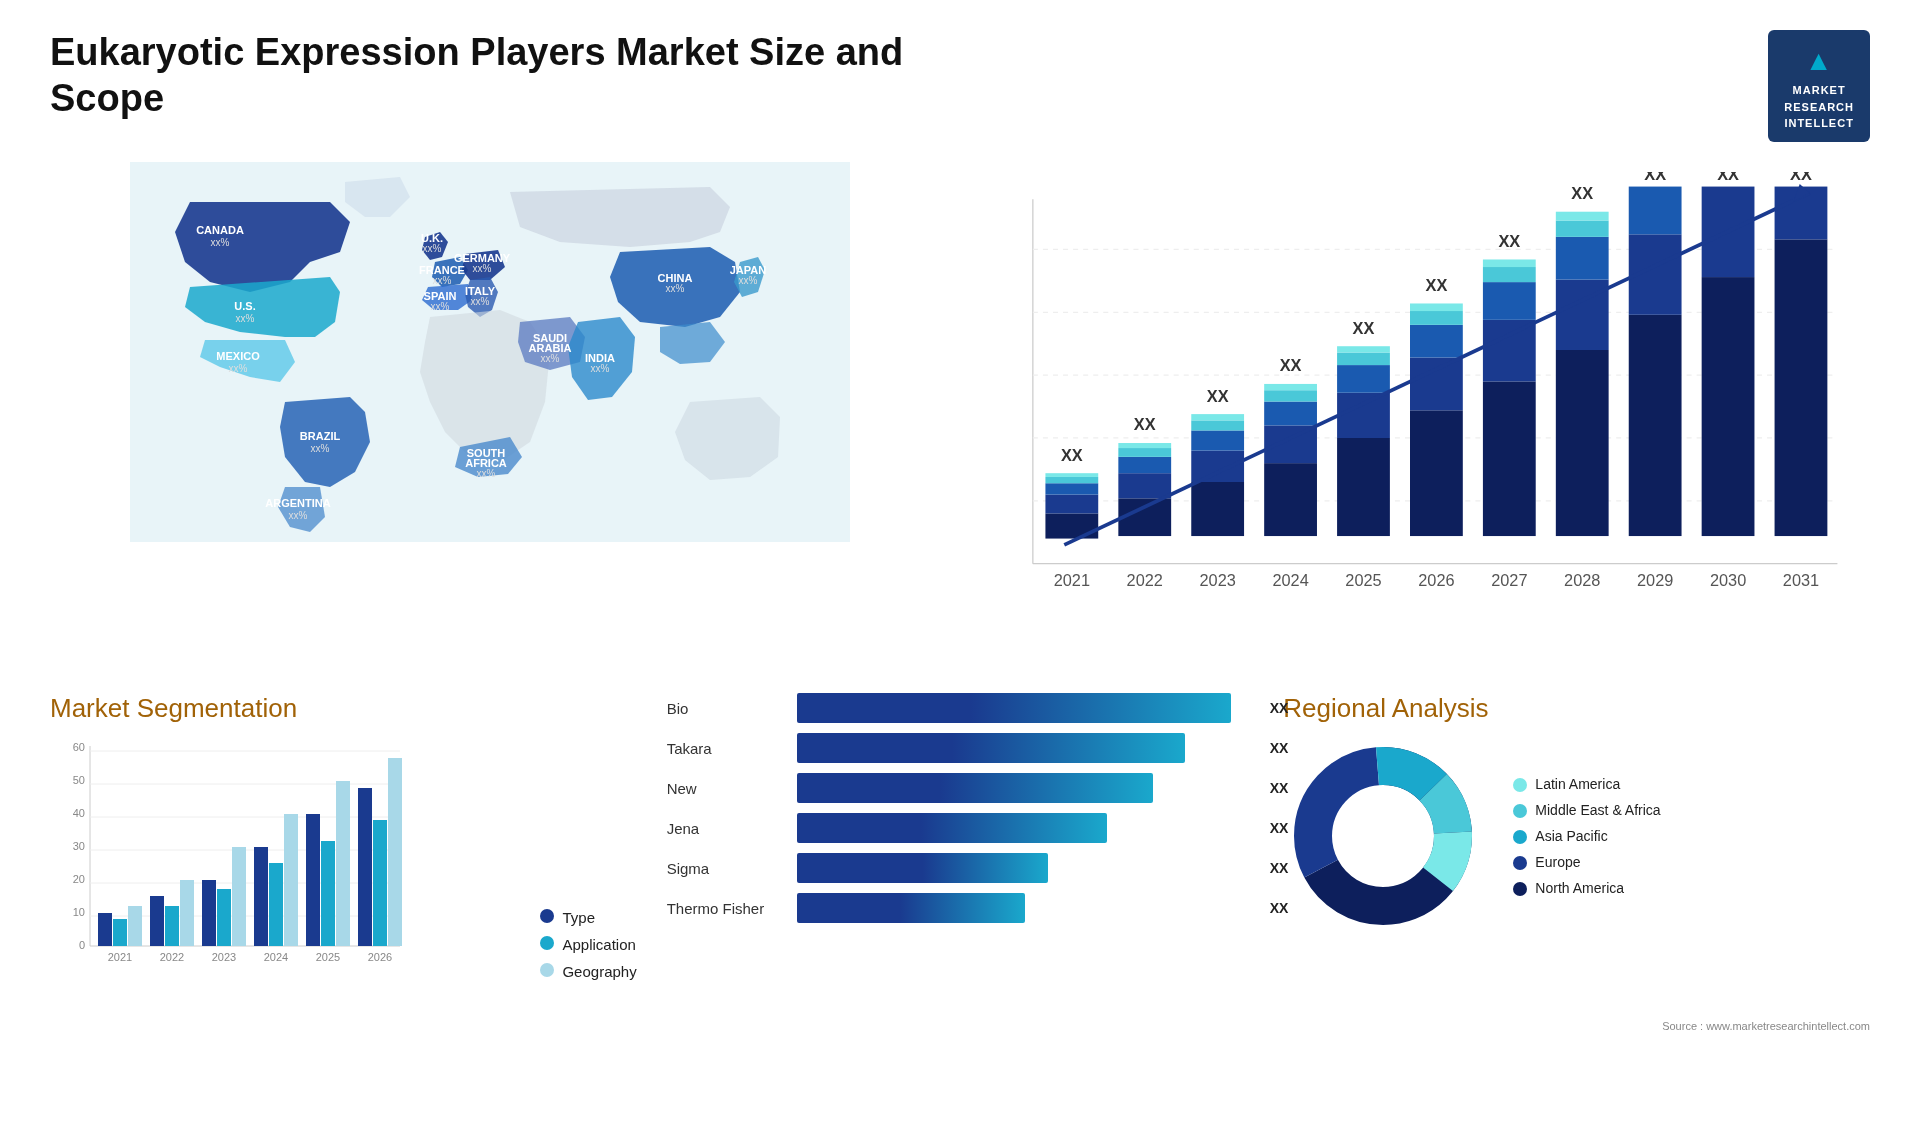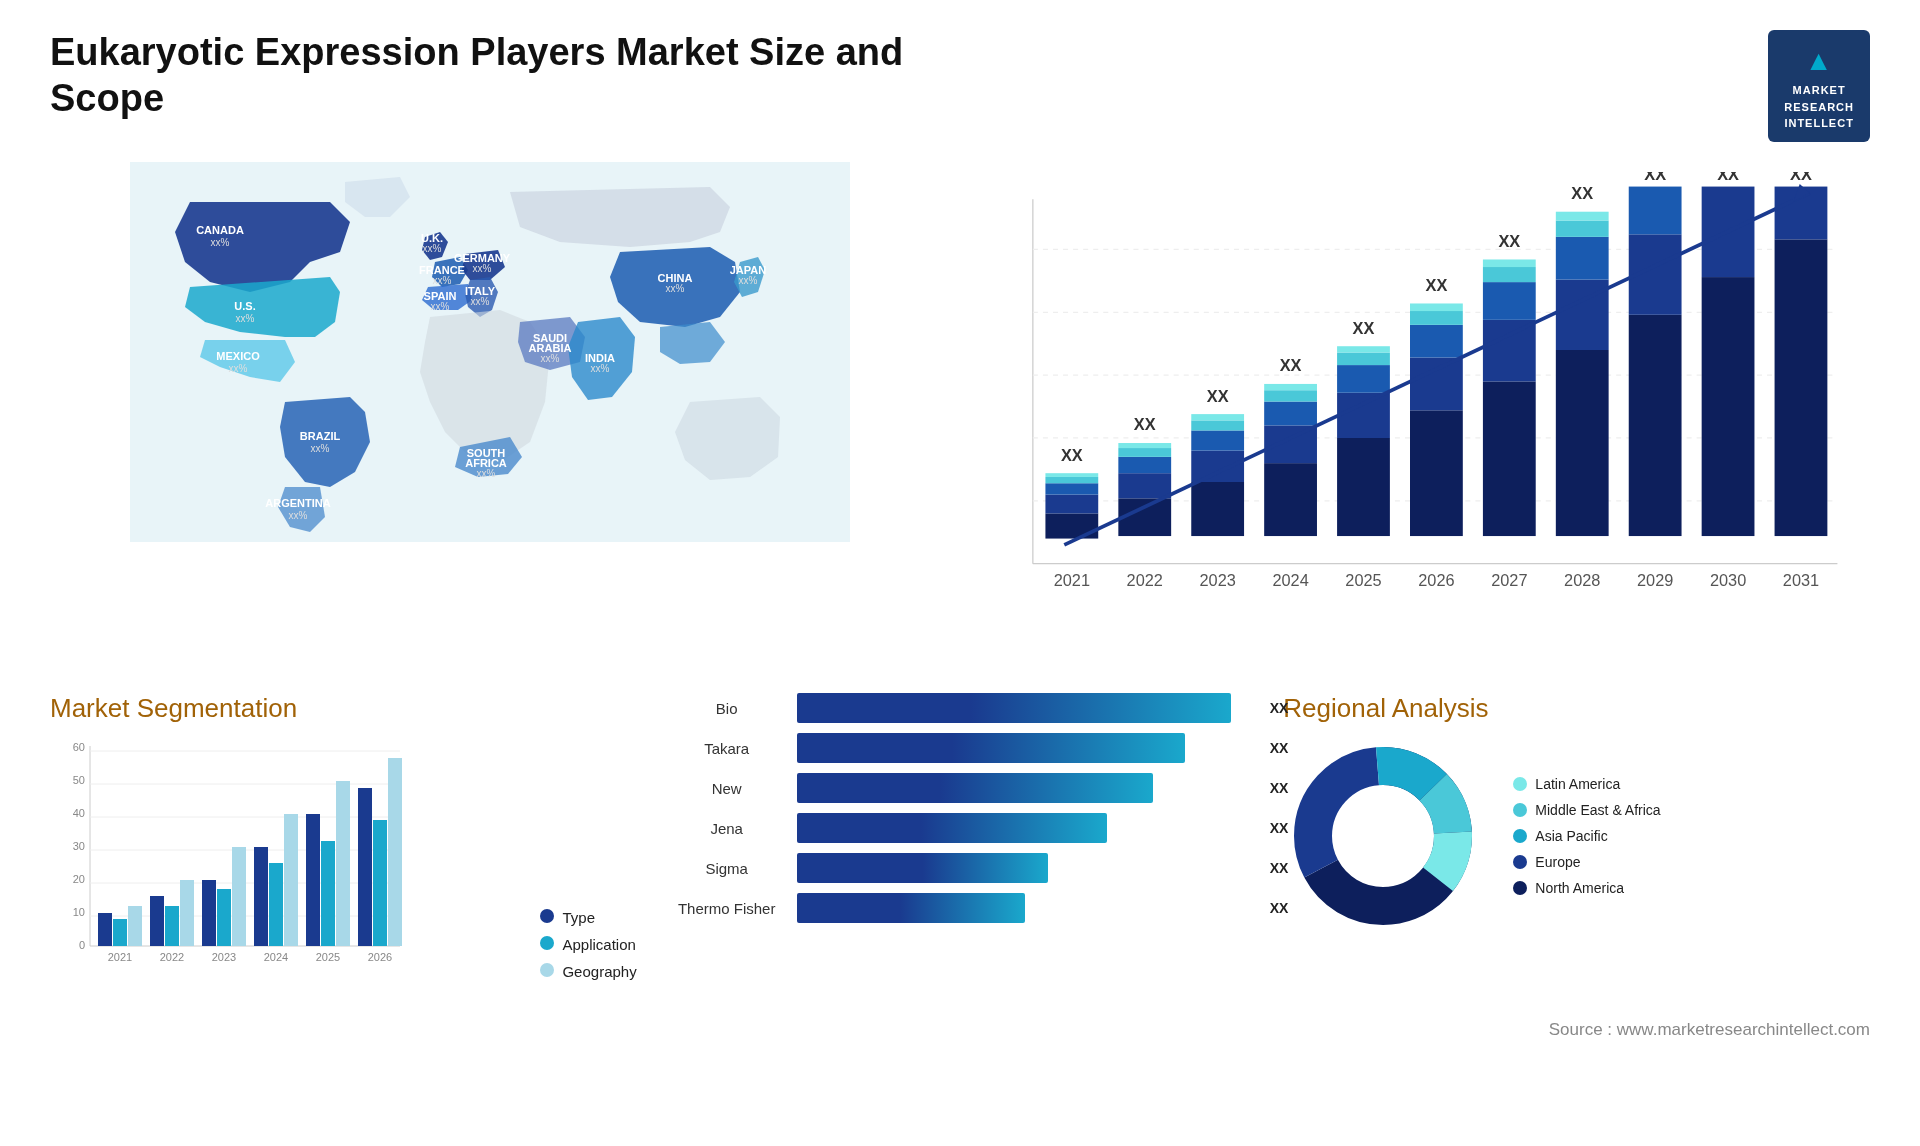--- a/index.html
+++ b/index.html
@@ -129,7 +129,7 @@
       width: 120px;
       font-size: 15px;
       color: #333;
-      text-align: center;
+      text-align: left;
     }
     .player-bar-wrap {
       flex: 1;

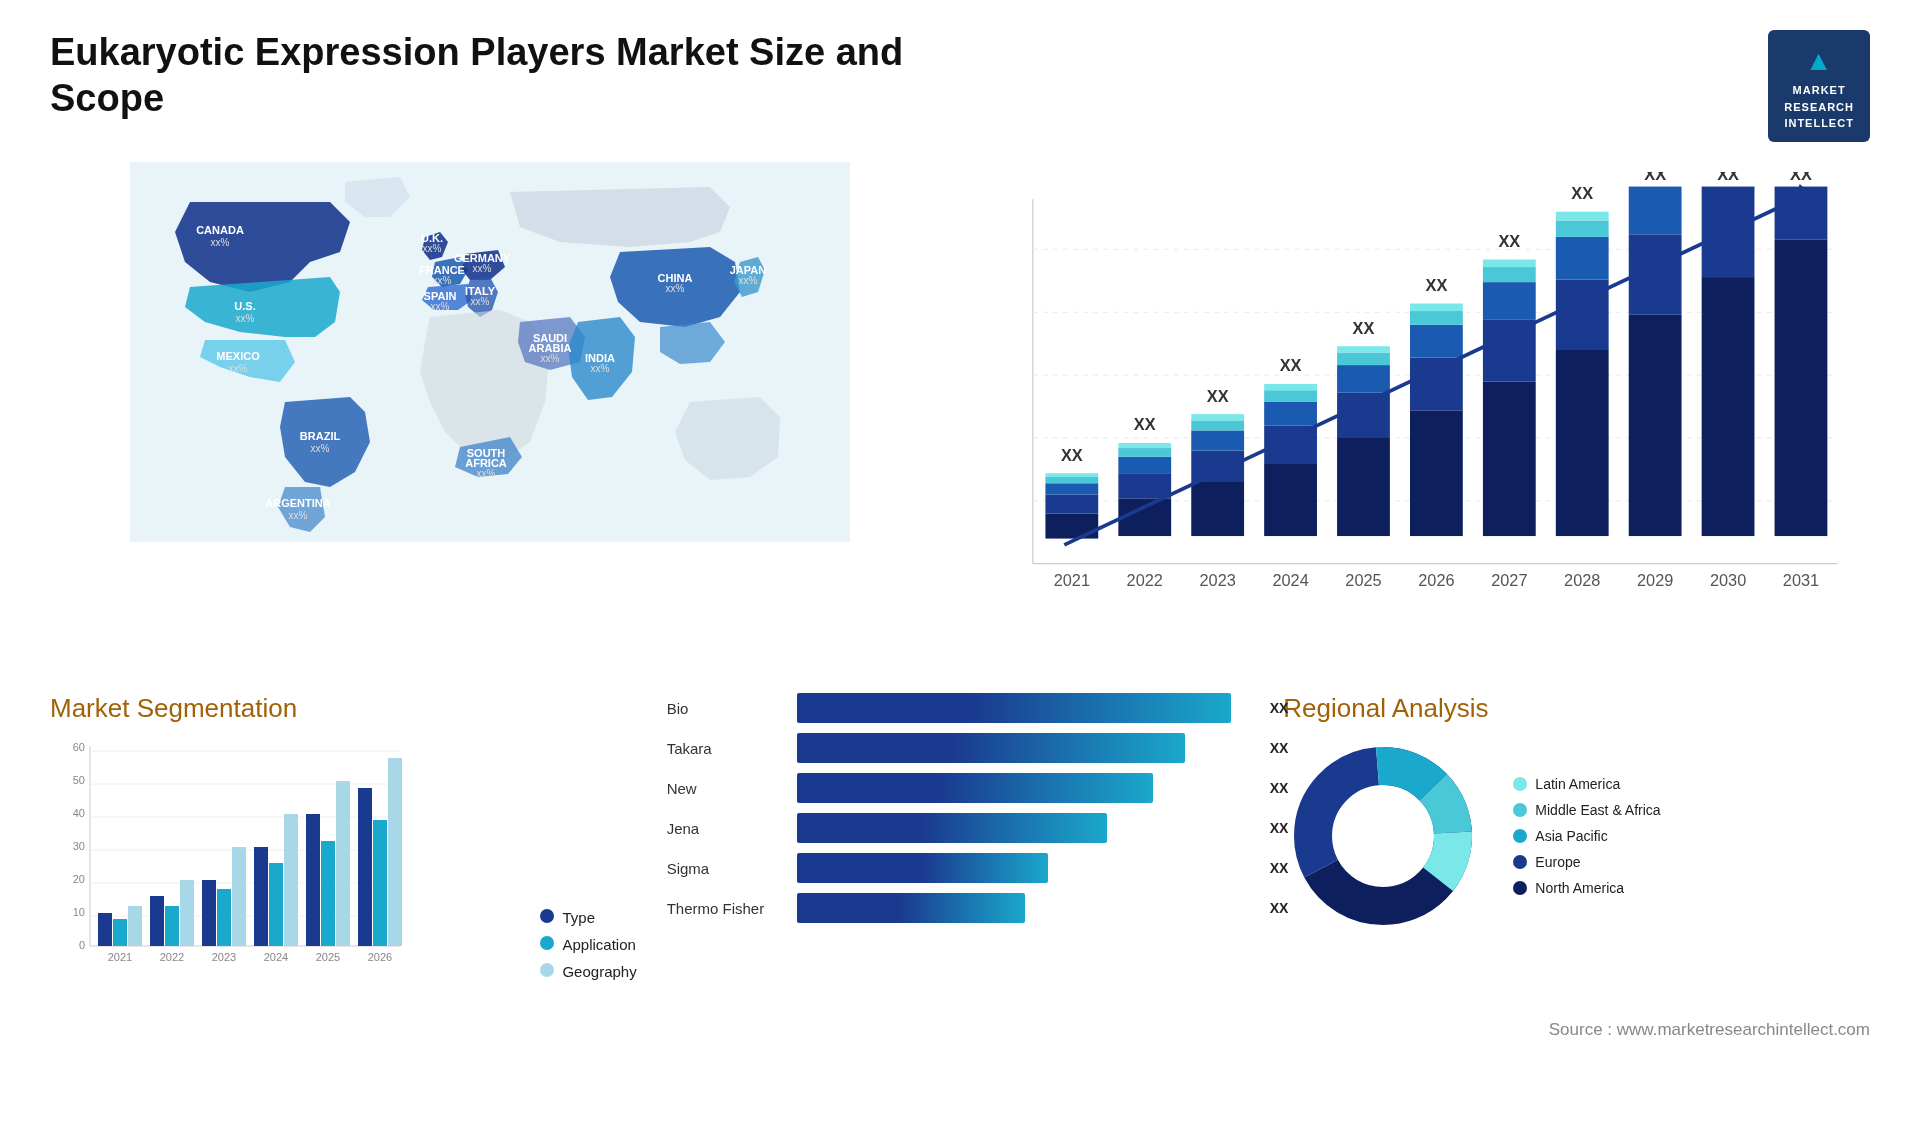--- a/index.html
+++ b/index.html
@@ -171,7 +171,7 @@
     }
     .reg-legend-item {
       display: flex;
-      align-items: center;
+      align-items: flex-end;
       gap: 8px;
       font-size: 14px;
     }

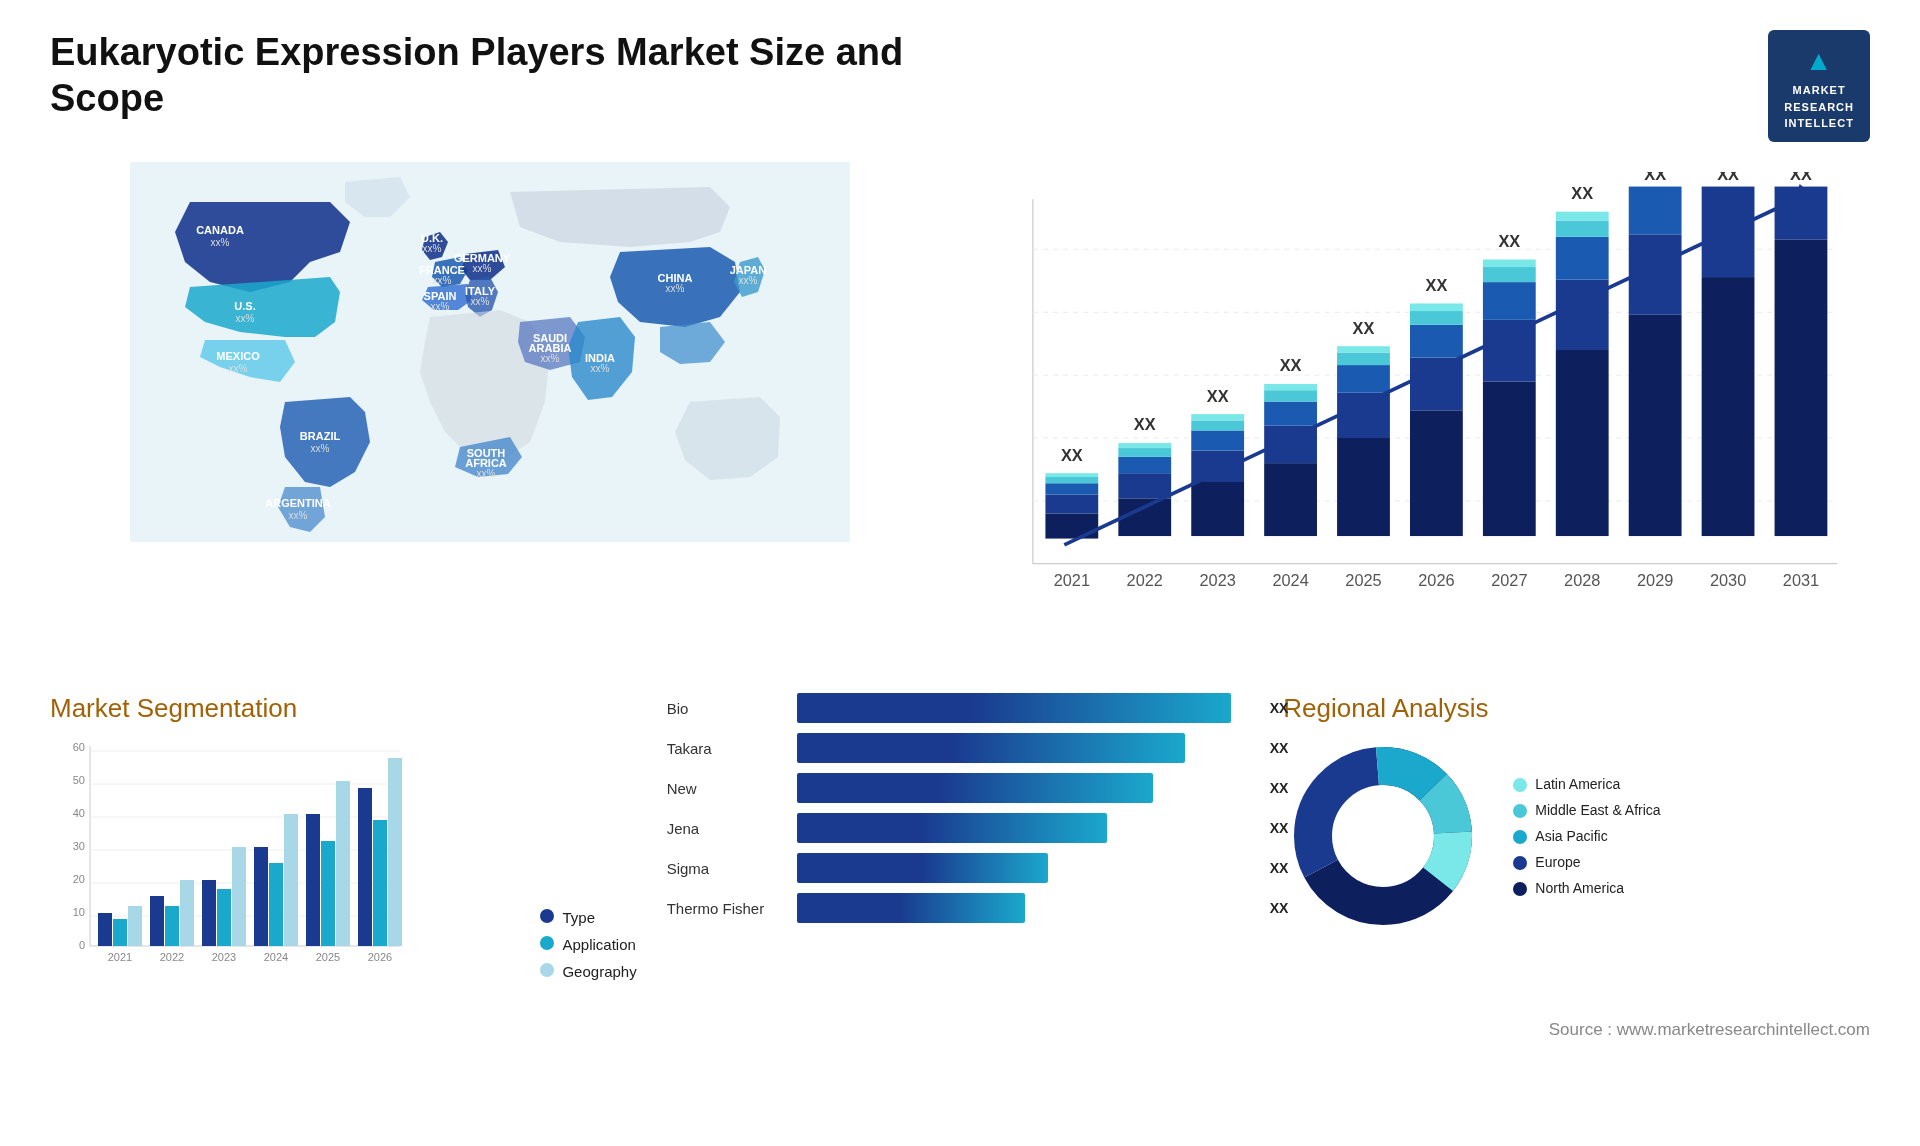--- a/index.html
+++ b/index.html
@@ -183,7 +183,7 @@
     }
     .source-text {
       text-align: right;
-      font-size: 17px;
+      font-size: 11px;
       color: #888;
       margin-top: 20px;
     }

